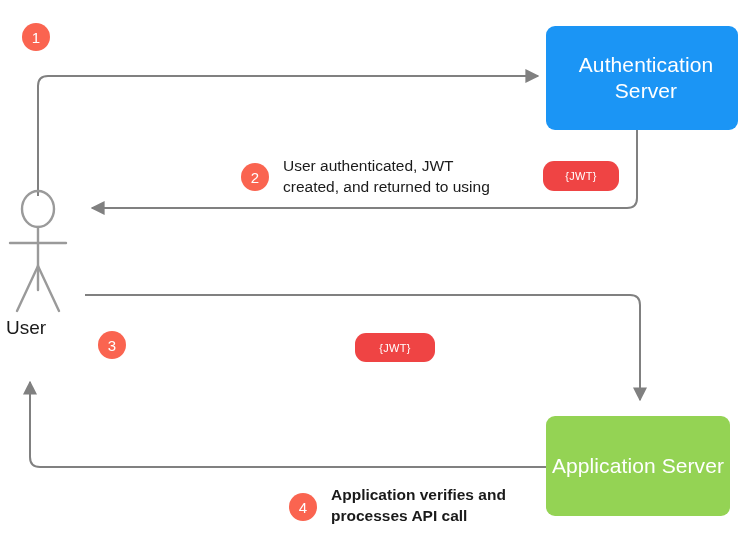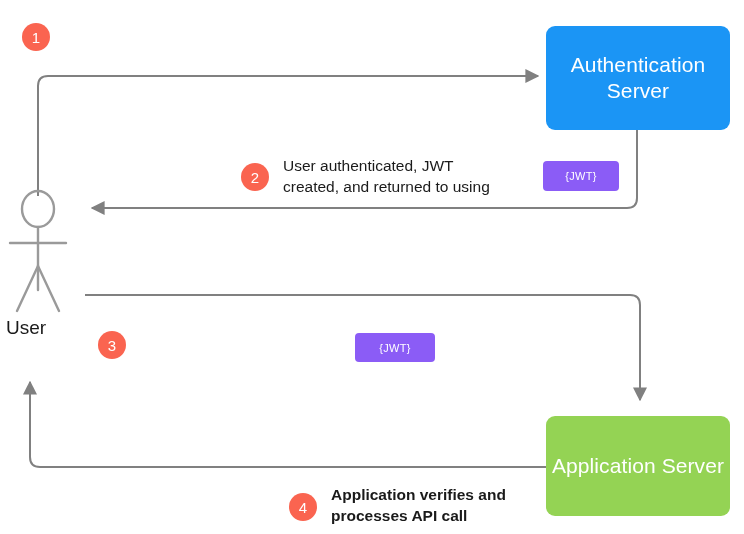--- a/index.html
+++ b/index.html
@@ -43,6 +43,7 @@
     width: 184px;
     height: 104px;
     background: #1b95f5;
+    padding-left: 8px;
   }
   #app-server {
     left: 546px;

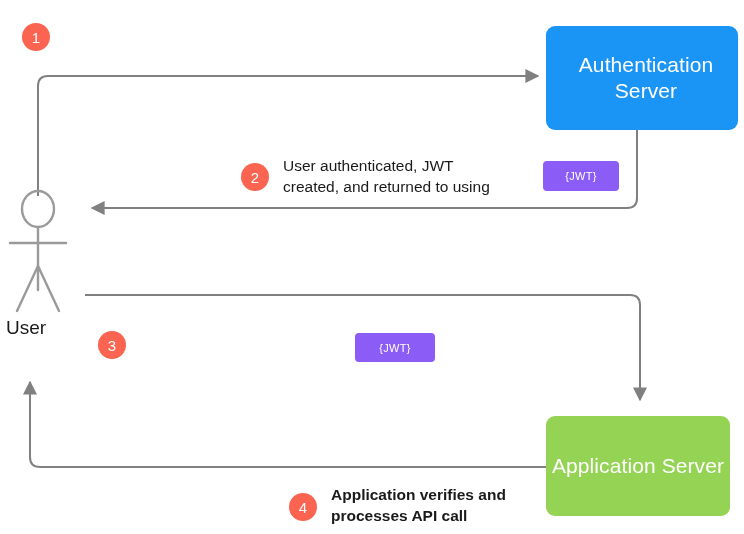--- a/index.html
+++ b/index.html
@@ -85,8 +85,8 @@
   
   .jwt-chip {
     position: absolute;
-    background: #8b5cf6;
-    border-radius: 4px;
+    background: #ef4444;
+    border-radius: 11px;
     color: #ffffff;
     font-size: 11px;
     display: flex;

